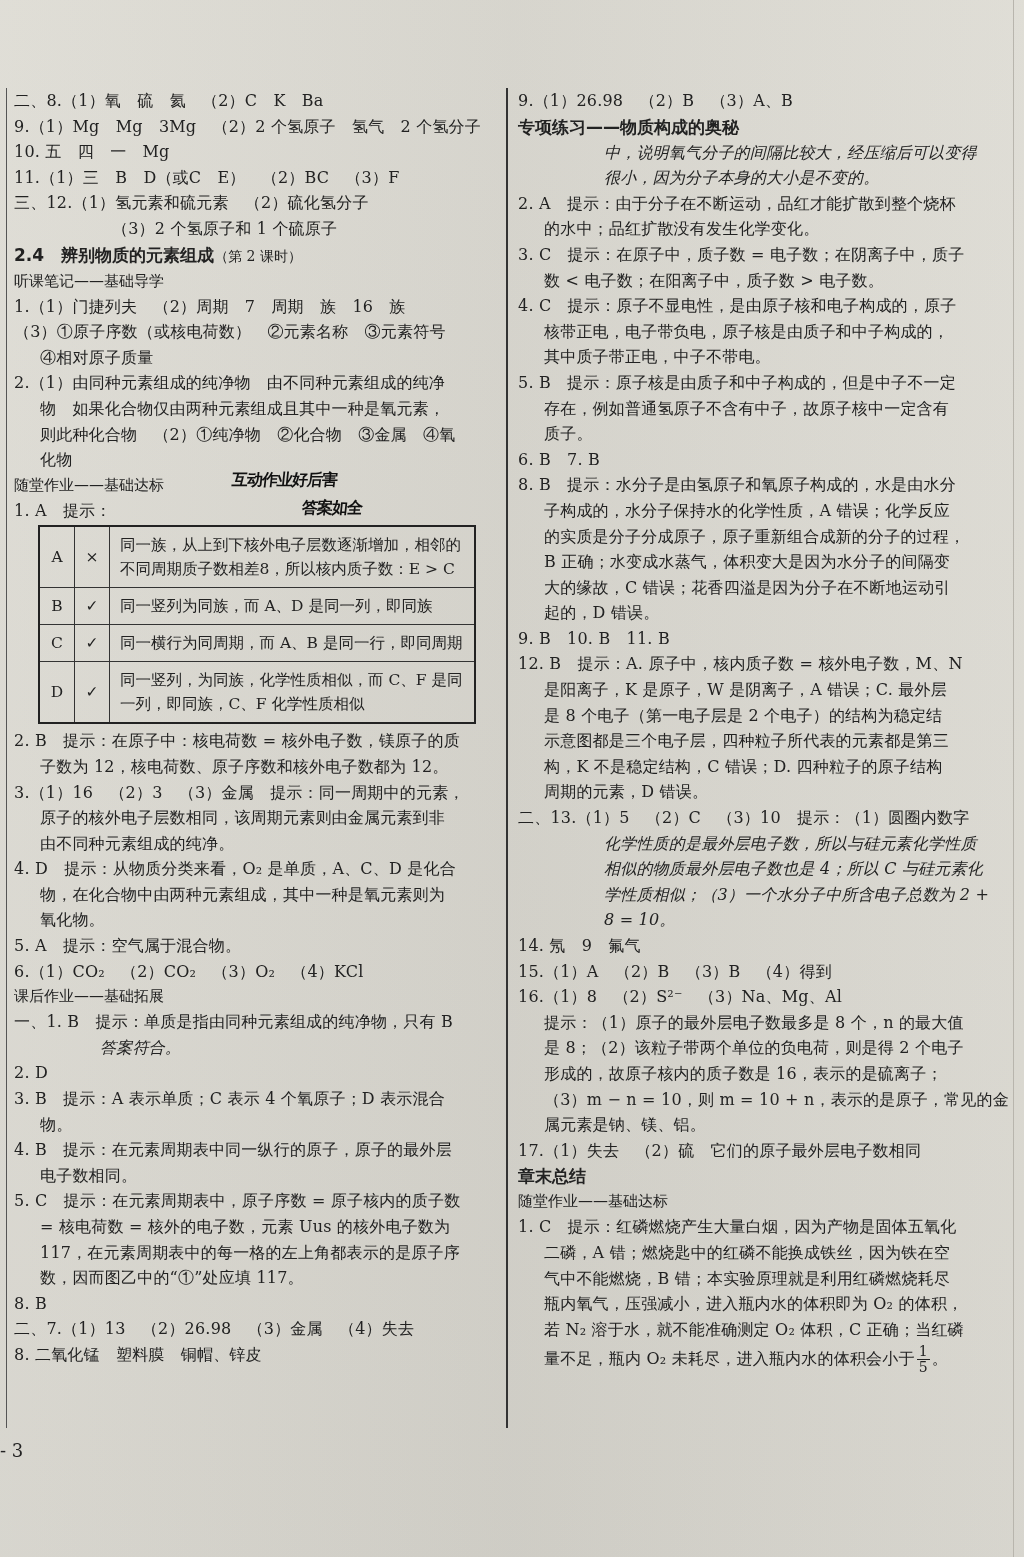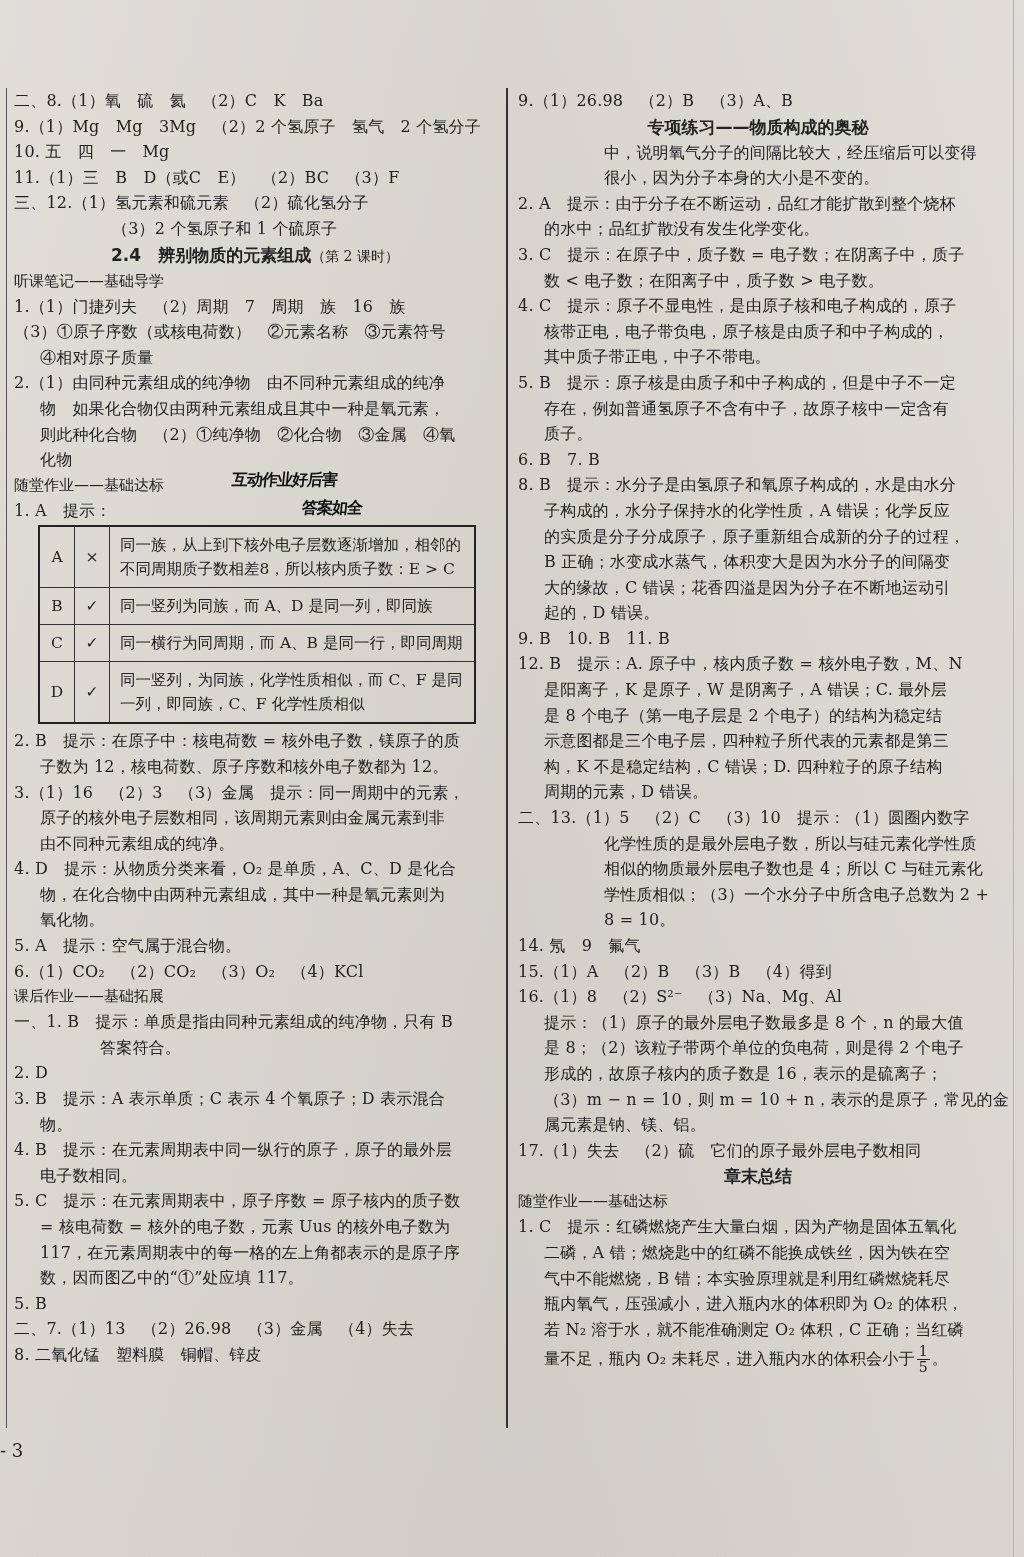--- a/index.html
+++ b/index.html
@@ -23,7 +23,7 @@
   .ind1 { padding-left:26px; }
   .ind2 { padding-left:98px; }
   .ind3 { padding-left:86px; }
-  .section-title { display:block; text-align:center; font-family:"DejaVu Sans","Liberation Sans",sans-serif; font-weight:bold; font-size:17px; line-height:26px; }
+  .section-title { display:block; font-family:"DejaVu Sans","Liberation Sans",sans-serif; font-weight:bold; font-size:17px; line-height:26px; }
   .section-title .sub { font-weight:normal; font-size:14px; font-family:"DejaVu Serif",serif; }
   .heading { display:block; font-family:"DejaVu Sans","Liberation Sans",sans-serif; font-weight:normal; font-size:15px; line-height:25px; }
   .hand { position:absolute; font-family:"DejaVu Sans",sans-serif; font-weight:bold; font-size:16px; color:#111; transform:skewX(-6deg); letter-spacing:-1px; }

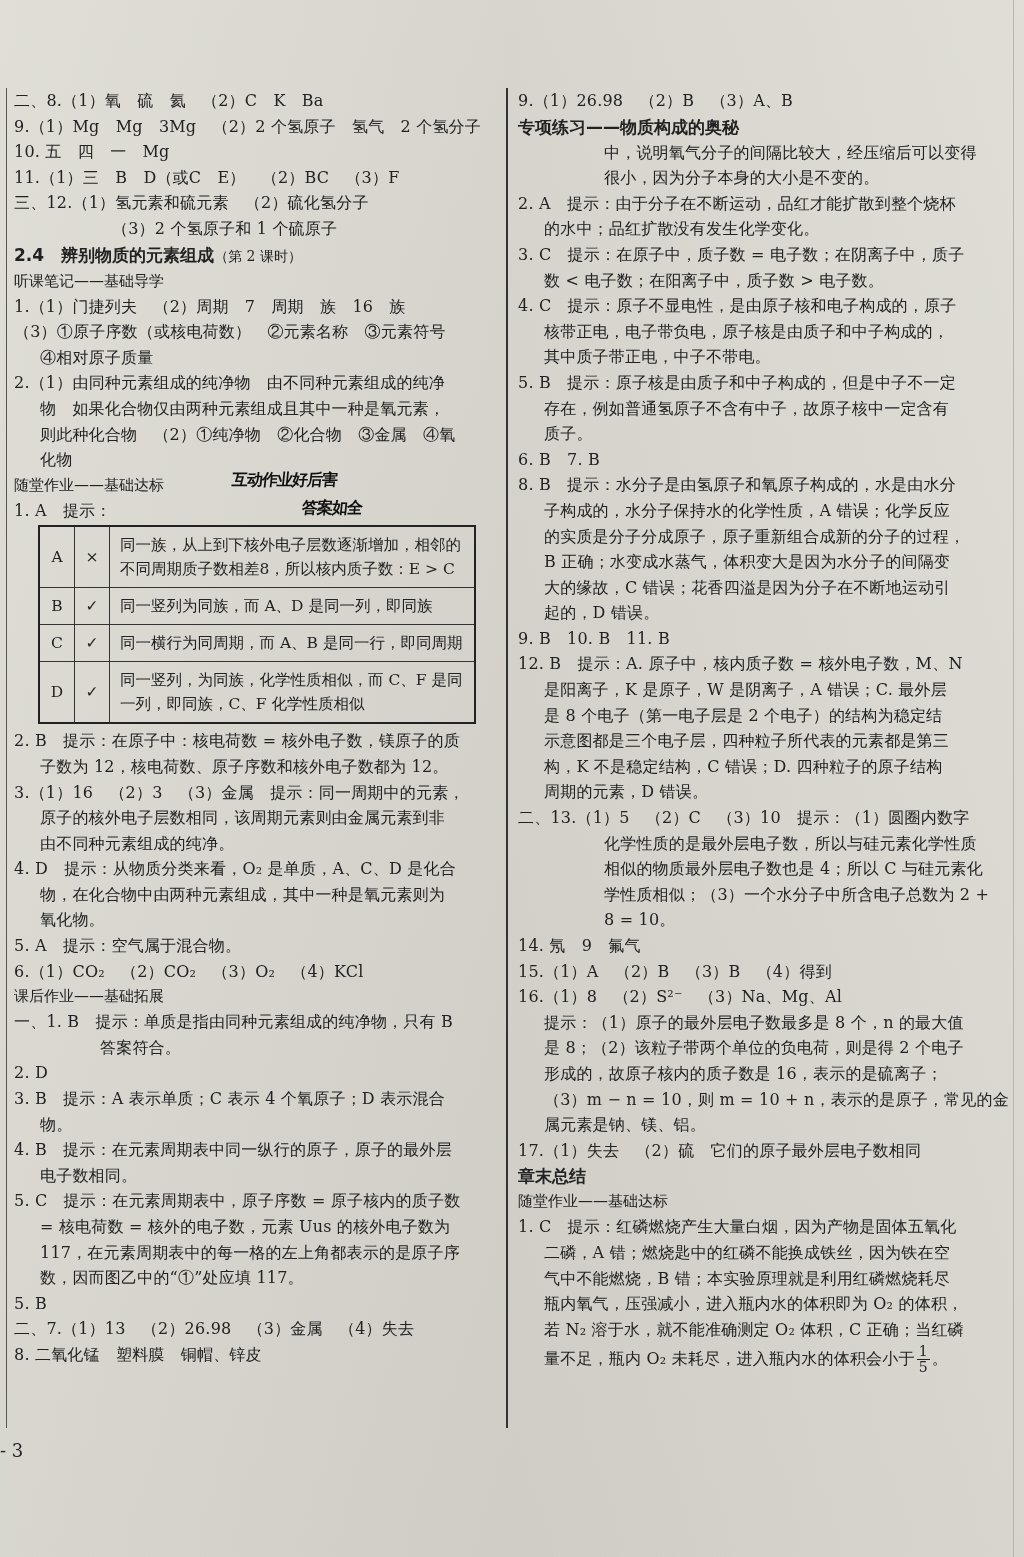--- a/index.html
+++ b/index.html
@@ -22,7 +22,7 @@
   .line { white-space:pre; display:block; letter-spacing:0.2px; }
   .ind1 { padding-left:26px; }
   .ind2 { padding-left:98px; }
-  .ind3 { padding-left:86px; }
+  .ind3 { padding-left:86px;font-style:italic; }
   .section-title { display:block; font-family:"DejaVu Sans","Liberation Sans",sans-serif; font-weight:bold; font-size:17px; line-height:26px; }
   .section-title .sub { font-weight:normal; font-size:14px; font-family:"DejaVu Serif",serif; }
   .heading { display:block; font-family:"DejaVu Sans","Liberation Sans",sans-serif; font-weight:normal; font-size:15px; line-height:25px; }

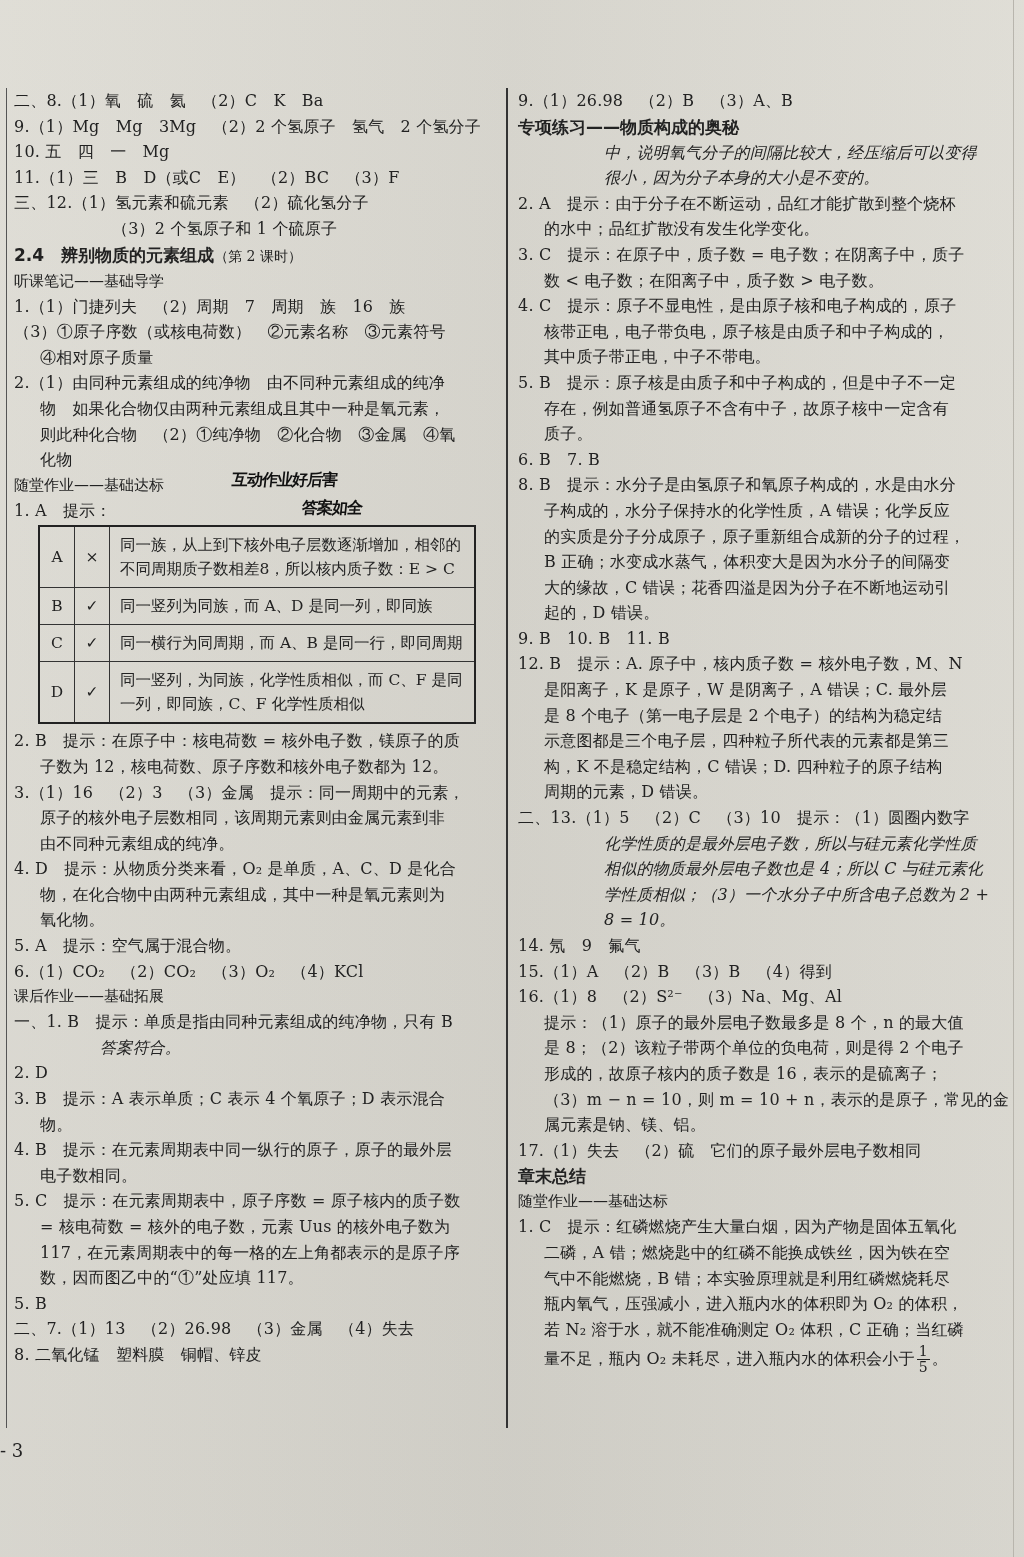--- a/index.html
+++ b/index.html
@@ -114,7 +114,7 @@
   <span class="line ind1">= 核电荷数 = 核外的电子数，元素 Uus 的核外电子数为</span>
   <span class="line ind1">117，在元素周期表中的每一格的左上角都表示的是原子序</span>
   <span class="line ind1">数，因而图乙中的“①”处应填 117。</span>
-  <span class="line">5. B</span>
+  <span class="line">8. B</span>
   <span class="line">二、7.（1）13　（2）26.98　（3）金属　（4）失去</span>
   <span class="line">8. 二氧化锰　塑料膜　铜帽、锌皮</span>
 </div>

